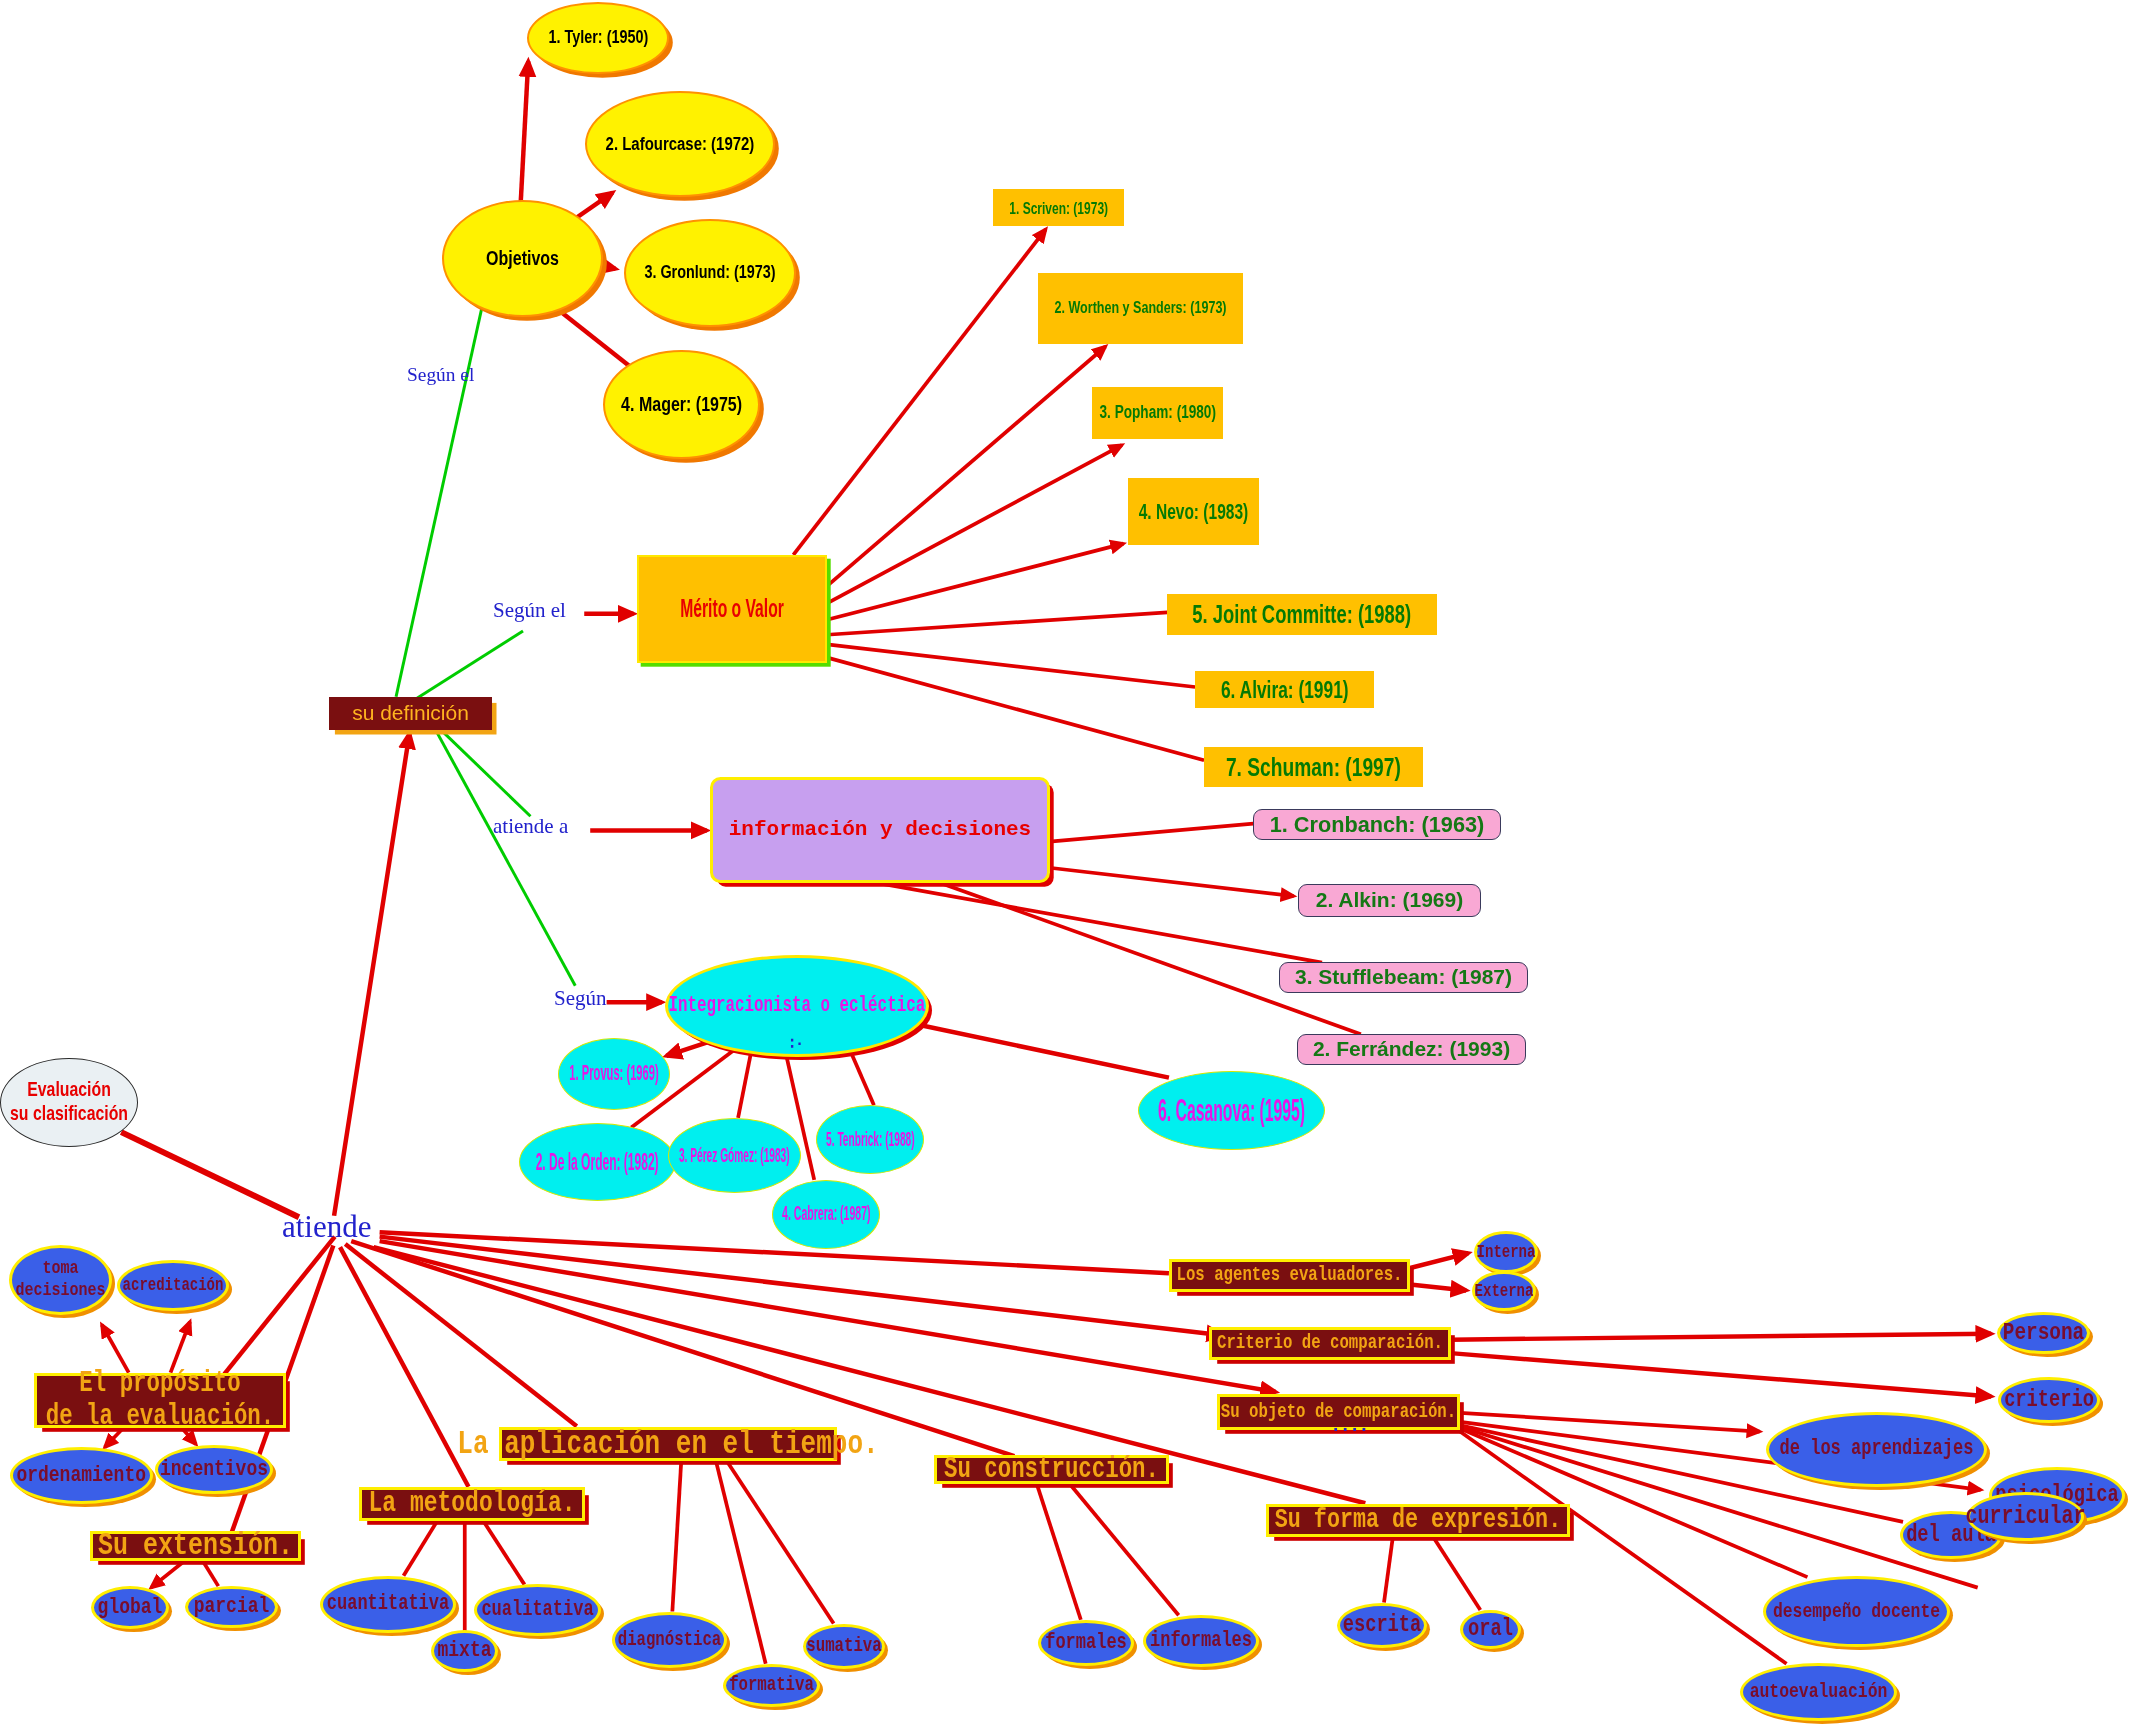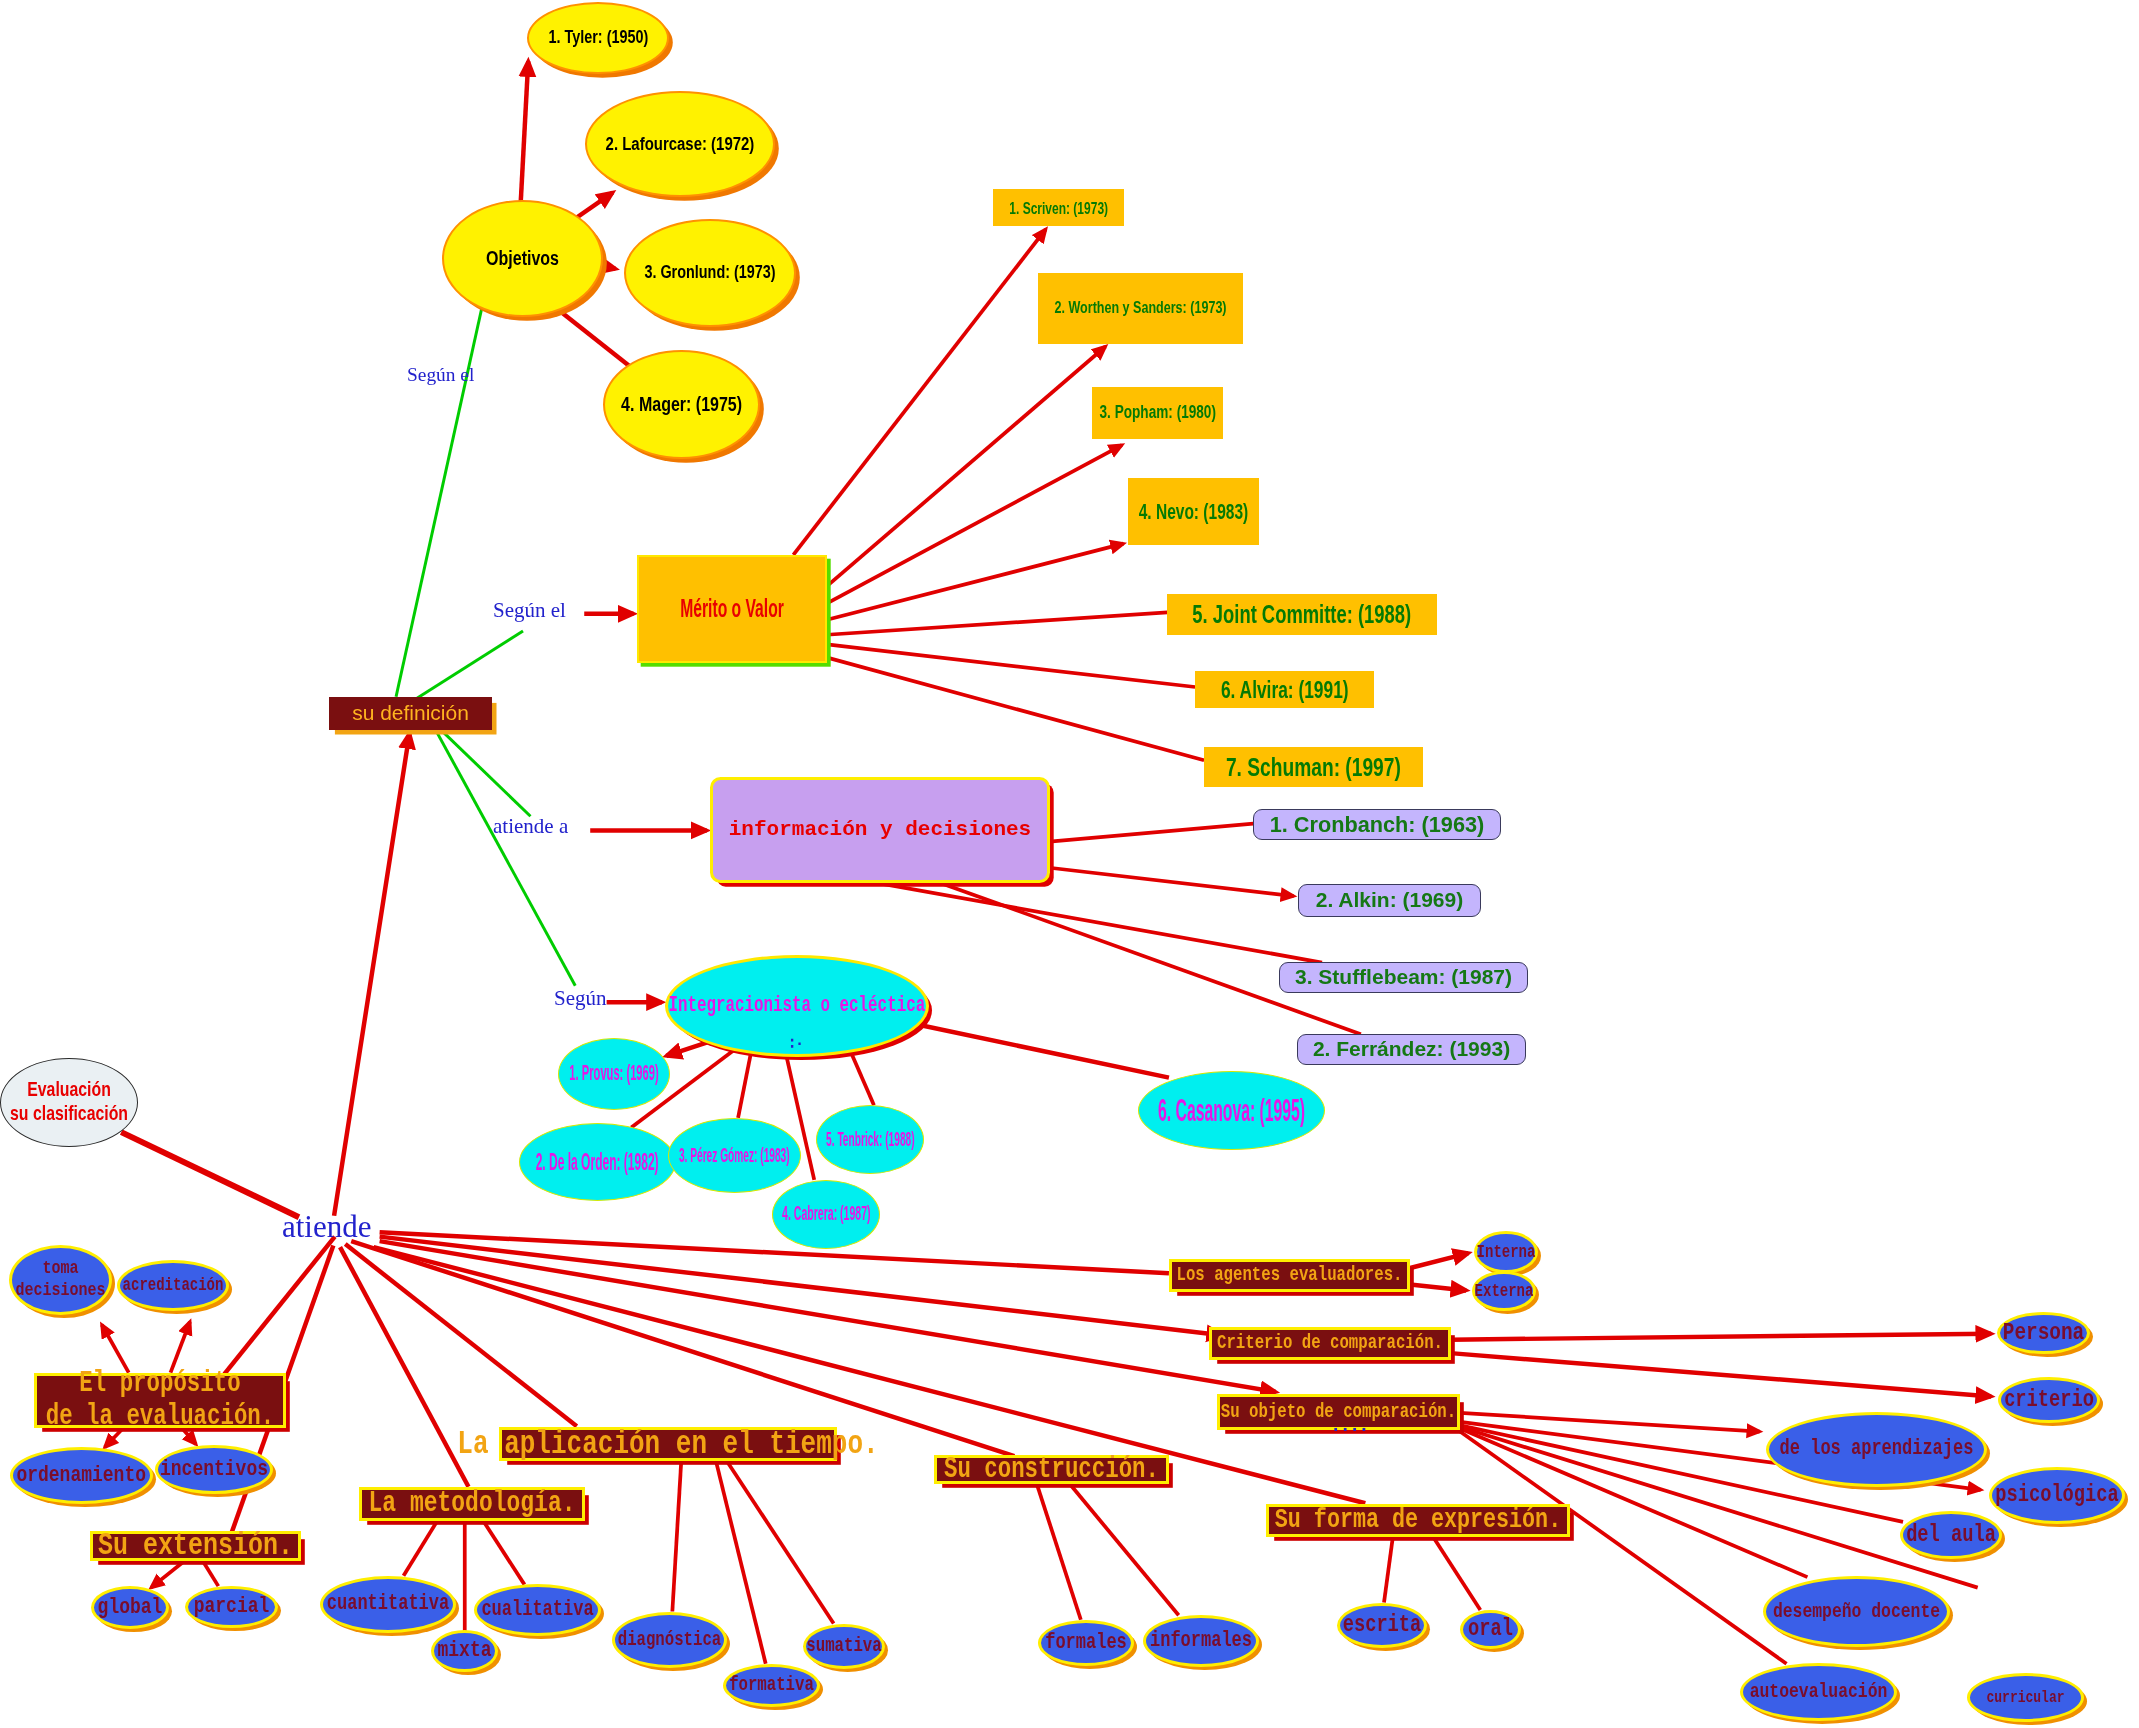--- a/index.html
+++ b/index.html
@@ -32,7 +32,7 @@
       color:#7A0D2C;font-family:"Liberation Mono",monospace;font-weight:bold}
   .be .tx{transform:scaleY(1.25)}
   
-  .pu{background:#c4b5fd;border:1.5px solid #3A3A5C;border-radius:9px;color:#157815;font-weight:bold}
+  .pu{background:#f9a8d4;border:1.5px solid #3A3A5C;border-radius:9px;color:#157815;font-weight:bold}
   
   .cs{background:#00EFEF;border:1.5px solid #D8E800;color:#E616E6;font-weight:bold}
   .cs .tx{transform:scale(.62,1.2)}

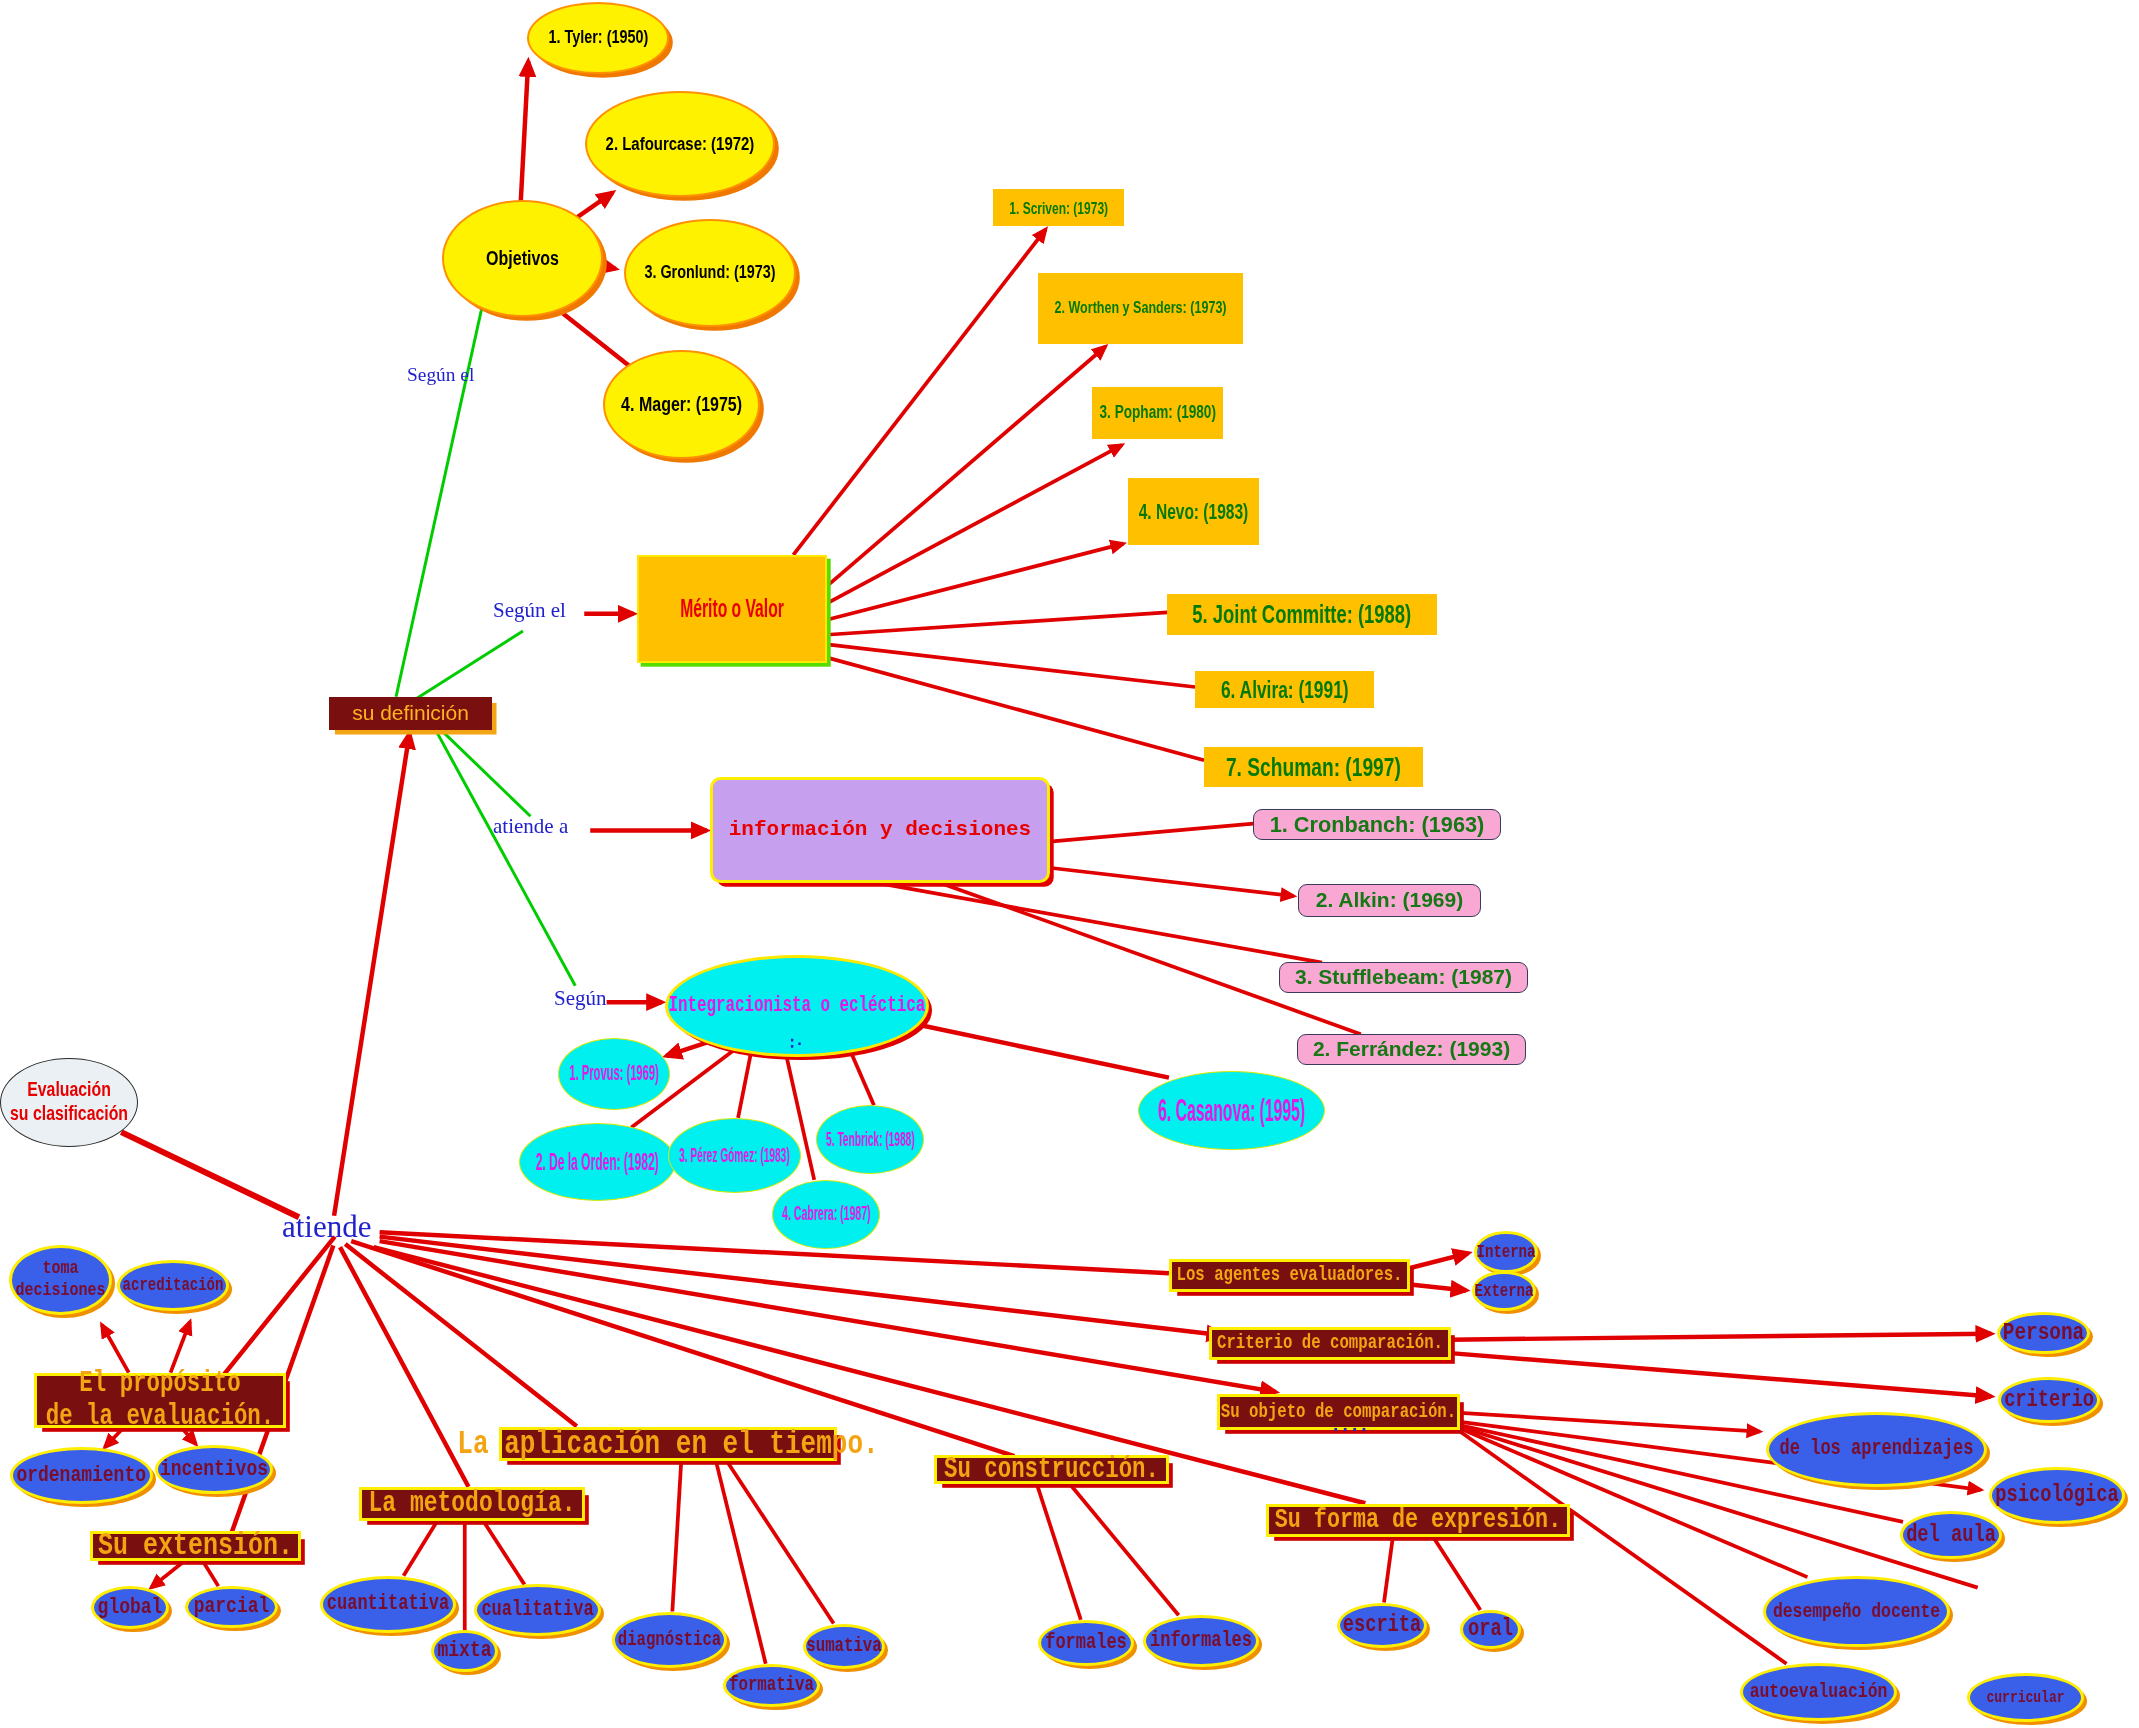--- a/index.html
+++ b/index.html
@@ -325,7 +325,7 @@
   <div class="nd el be" style="left:1763px;top:1576px;width:187px;height:71px;font-size:16.4px">
       <span class="tx">desempeño docente</span>
     </div>
-  <div class="nd el be" style="left:1967px;top:1673px;width:117px;height:49px;font-size:13px">
+  <div class="nd el be" style="left:1967px;top:1492px;width:117px;height:49px;font-size:20px">
       <span class="tx">curricular</span>
     </div>
   <div class="nd el be" style="left:1740px;top:1663px;width:157px;height:58px;font-size:16.4px">

